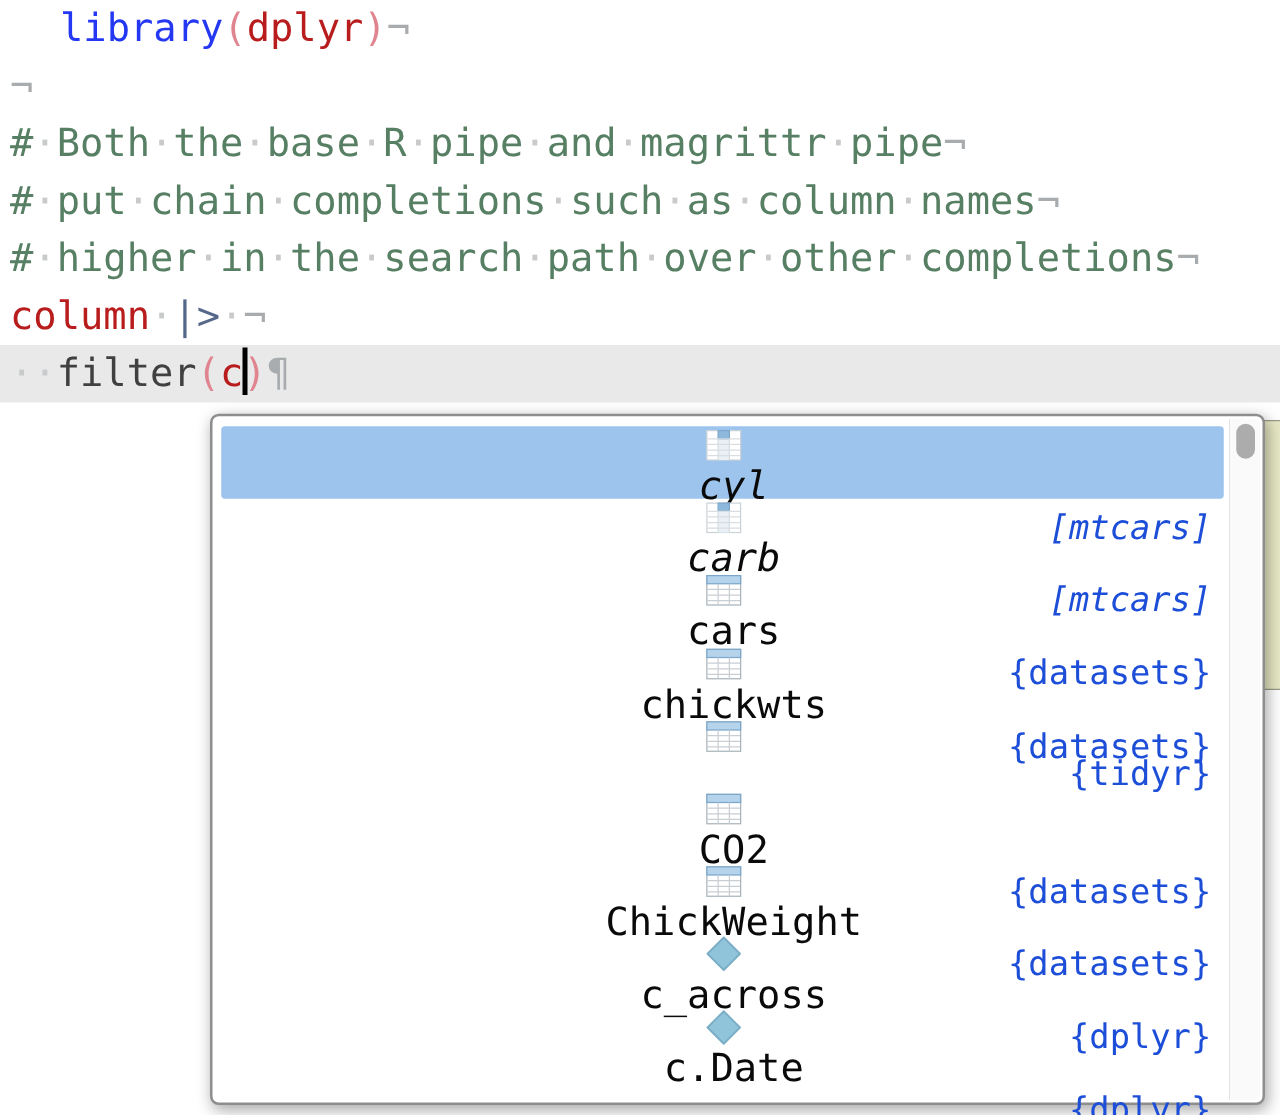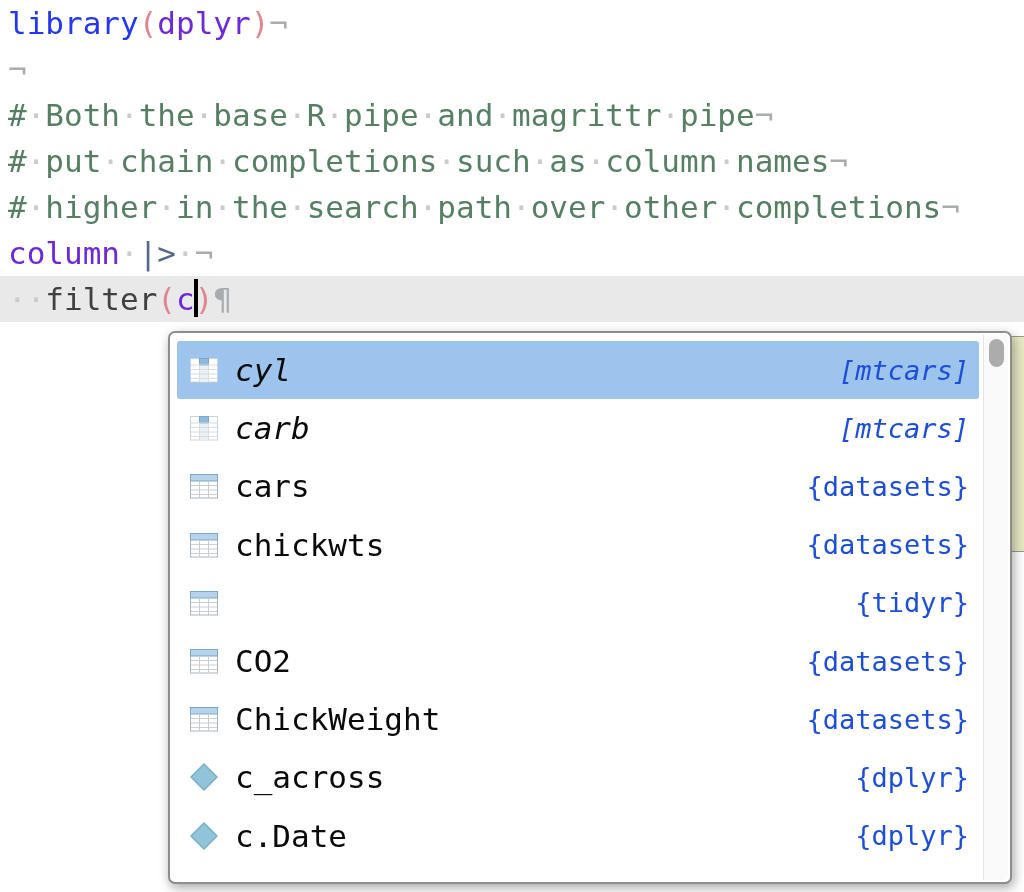--- a/index.html
+++ b/index.html
@@ -10,7 +10,7 @@
   .code-line{height:46px;line-height:46px;font-size:31px;padding-left:8px;white-space:pre;color:#111;}
   .code-line.current{background:#e9e9e9;}
   .seg{white-space:pre;}
-  .kw{color:#2437f2;}
+  .kw{color:#2437f2;margin-left:40px;}
   .paren{color:#e0858f;}
   .comment{color:#567f63;}
   .fn{color:#404040;}

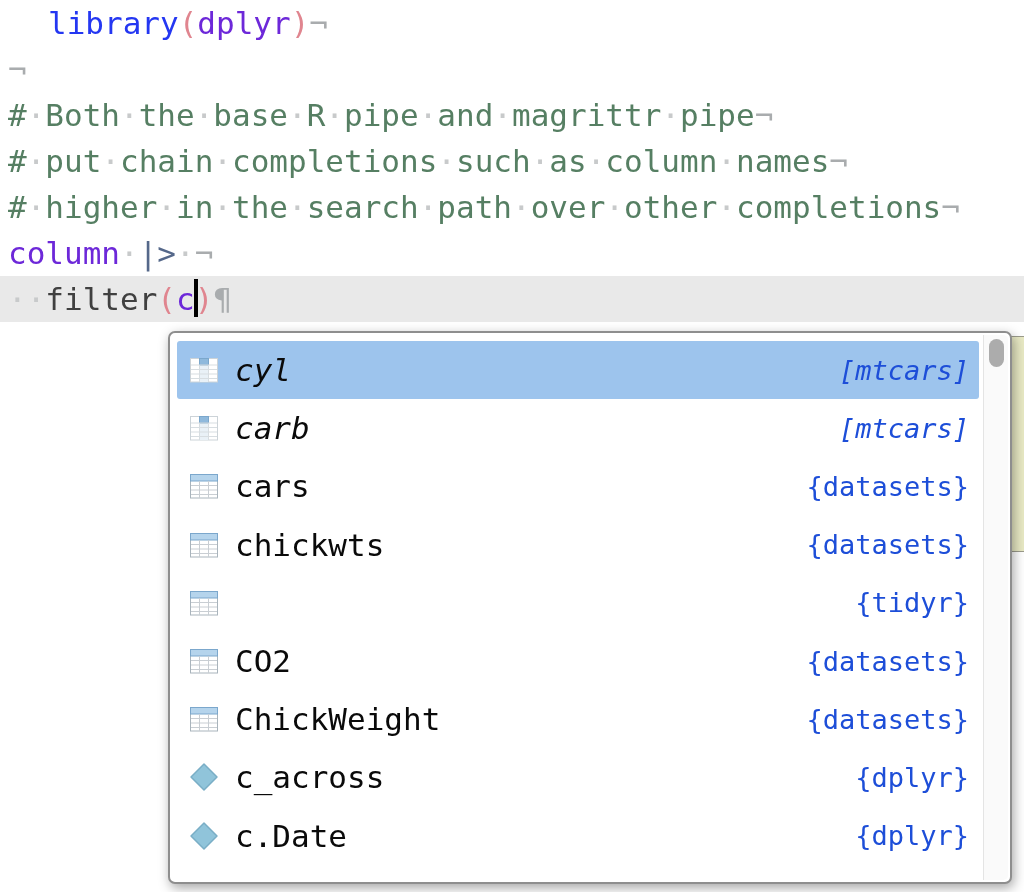--- a/index.html
+++ b/index.html
@@ -16,7 +16,7 @@
   .fn{color:#404040;}
   .op{color:#55688a;}
   .mark{color:#a9acae;}
-  .plain{color:#6d28d9;}
+  .plain{color:#b91c1c;}
   .ws{color:#c8cacb;}
   .caret{display:inline-block;width:4px;height:38px;background:#000;vertical-align:-7px;margin-left:-1px;margin-right:-3px;}
 

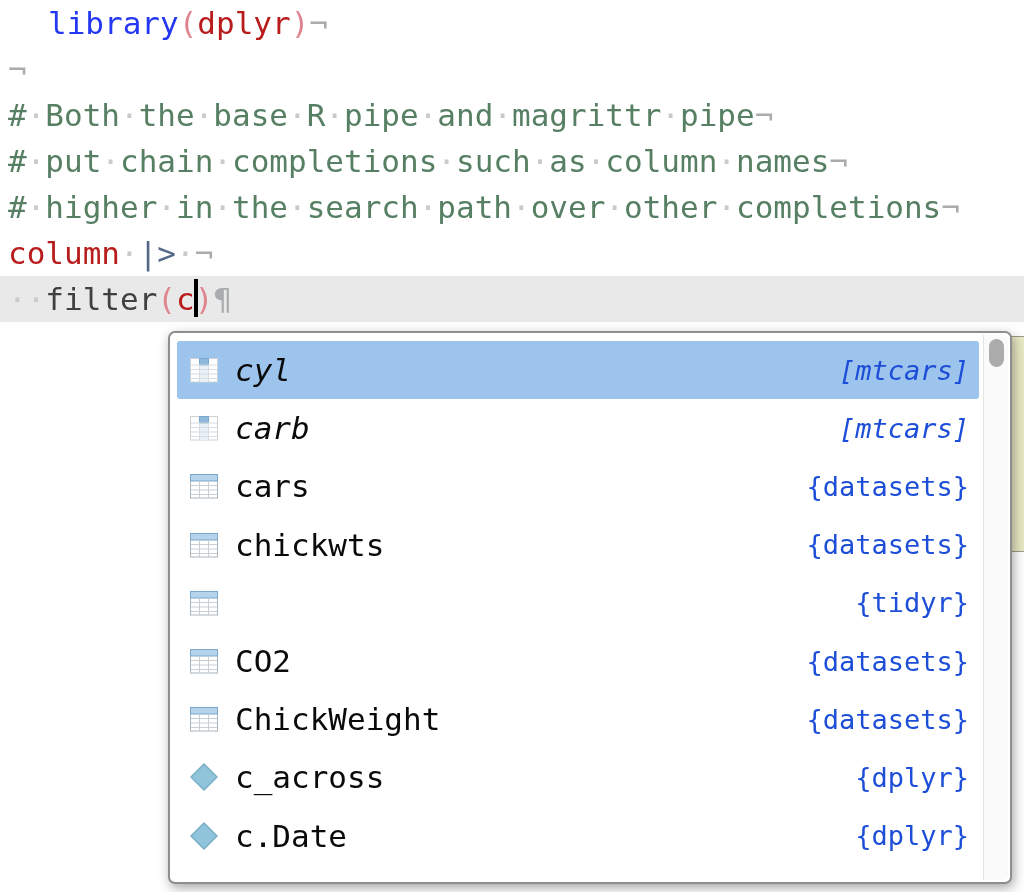--- a/index.html
+++ b/index.html
@@ -29,7 +29,7 @@
     background:#ffffff;border:2px solid #8e8e8e;border-radius:7px;
     box-shadow:2px 4px 12px rgba(0,0,0,.35);z-index:5;}
   .rows{position:absolute;left:7px;top:8px;right:31px;}
-  .row{height:58.2px;display:flex;align-items:center;padding:0 10px 0 12px;border-radius:3px;}
+  .row{height:58.2px;display:flex;align-items:center;padding:0 10px 0 12px;border-radius:3px;flex-direction:column;}
   .row.selected{background:#9dc4ed;}
   .row .icon{width:30px;height:30px;flex:0 0 30px;display:flex;align-items:center;justify-content:center;}
   .row .name{font-size:31px;color:#0a0a0a;margin-left:16px;white-space:pre;}

